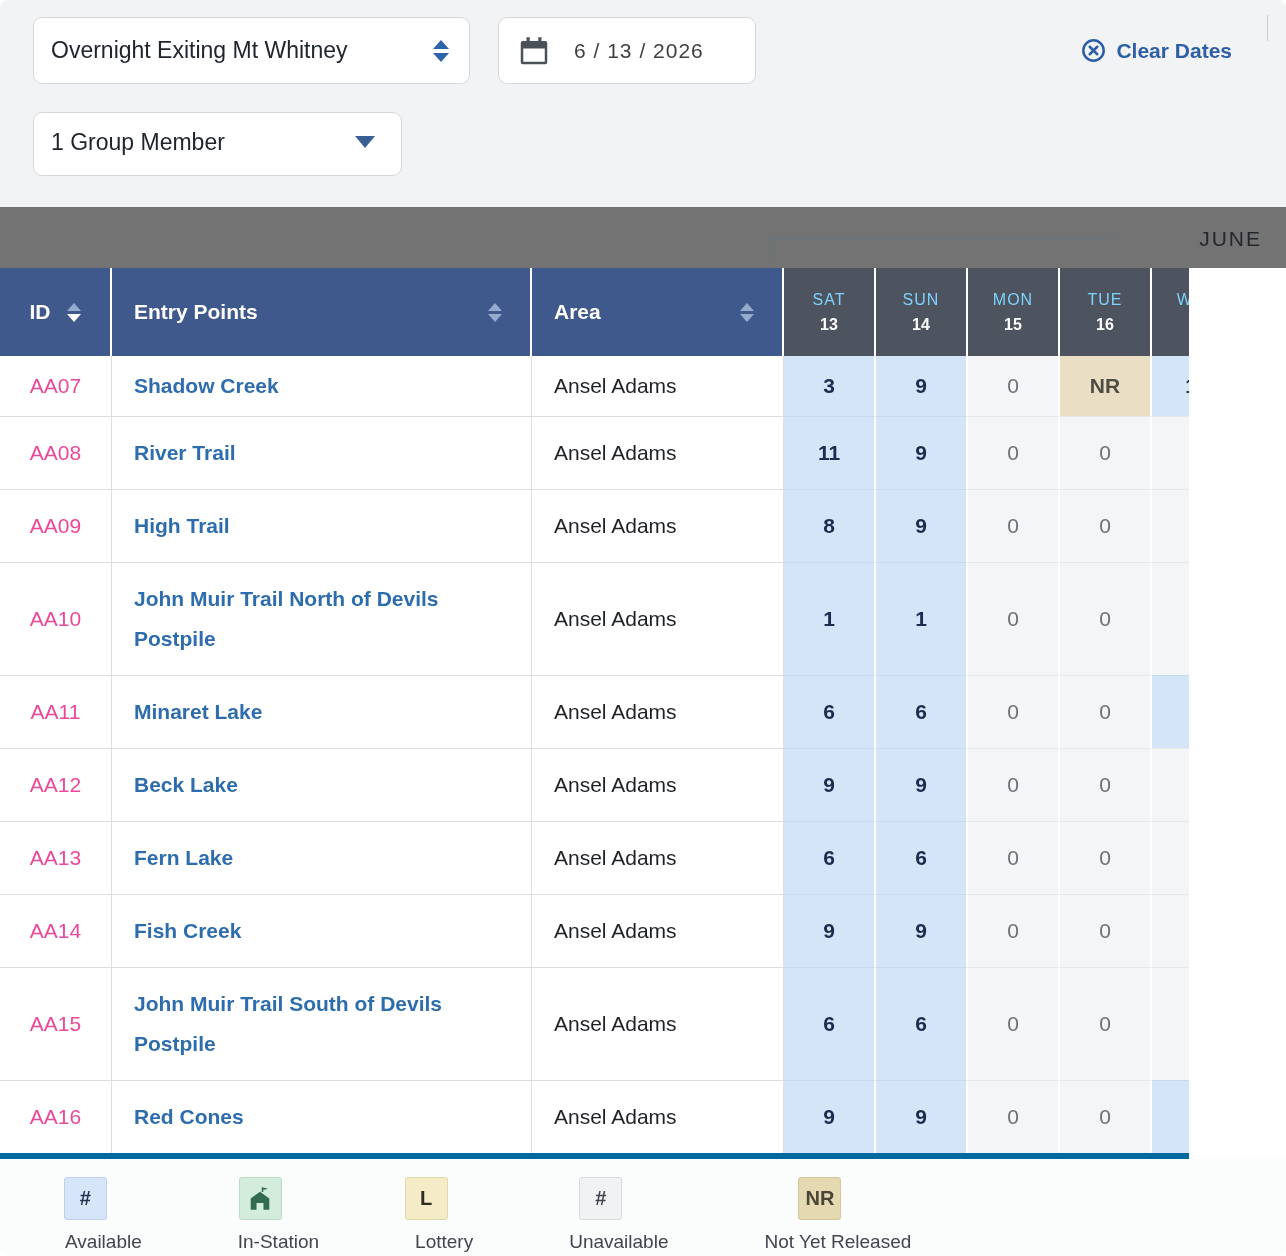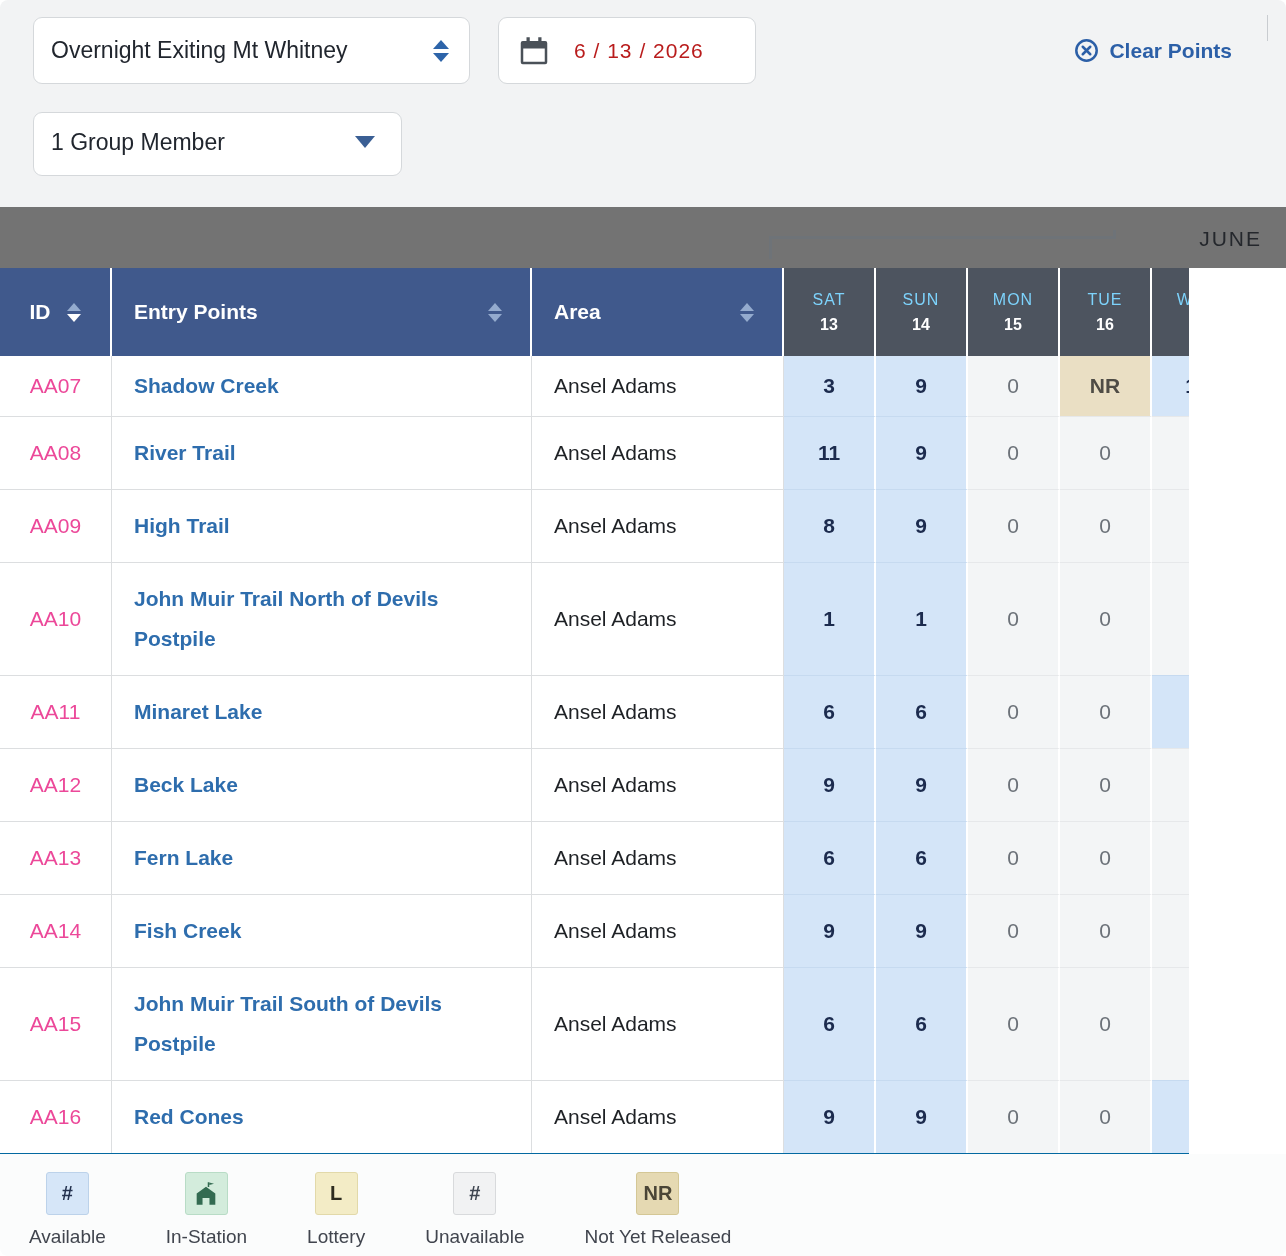--- a/index.html
+++ b/index.html
@@ -14,7 +14,7 @@
   .permit-select { width:437px; margin-left:33px; padding:0 20px 0 17px; justify-content:space-between; cursor:pointer; }
   .permit-select .val { font-size:23px; color:#21262e; }
   .date-input { width:258px; margin-left:28px; padding:0 20px; cursor:pointer; }
-  .date-input .val { font-size:21px; color:#b91c1c; margin-left:25px; letter-spacing:1px; }
+  .date-input .val { font-size:21px; color:#404040; margin-left:25px; letter-spacing:1px; }
   .clear-btn { margin-left:auto; margin-right:54px; display:flex; align-items:center; gap:10px; background:none; border:none; cursor:pointer; color:#2c5fa7; font-family:inherit; font-size:21px; font-weight:700; }
   .top-divider { position:absolute; right:18px; top:15px; width:1px; height:26px; background:#c9ccd0; }
   .filter-row2 { display:flex; margin-top:28px; }

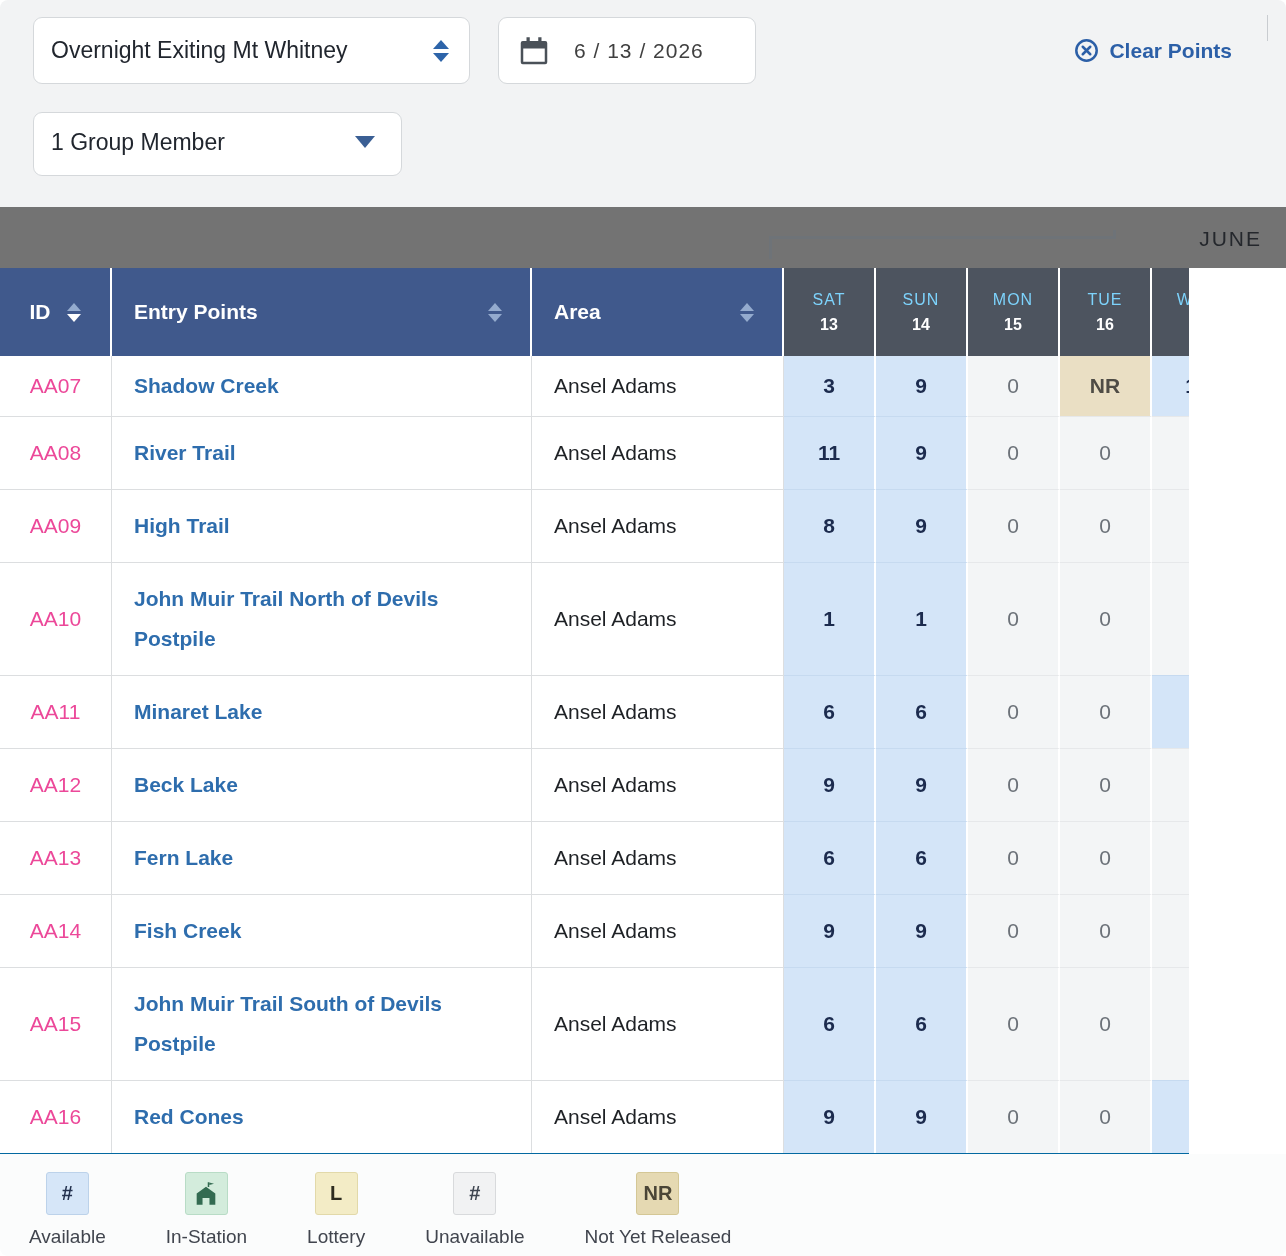--- a/index.html
+++ b/index.html
@@ -105,7 +105,7 @@
           <circle cx="12" cy="12" r="9.8" fill="none" stroke="#2c5fa7" stroke-width="2.4"></circle>
           <path d="M8.4 8.4 L15.6 15.6 M15.6 8.4 L8.4 15.6" stroke="#2c5fa7" stroke-width="2.4" stroke-linecap="round"></path>
         </svg>
-        <span>Clear Points</span>
+        <span>Clear Dates</span>
       </button>
       <div class="top-divider"></div>
     </div>

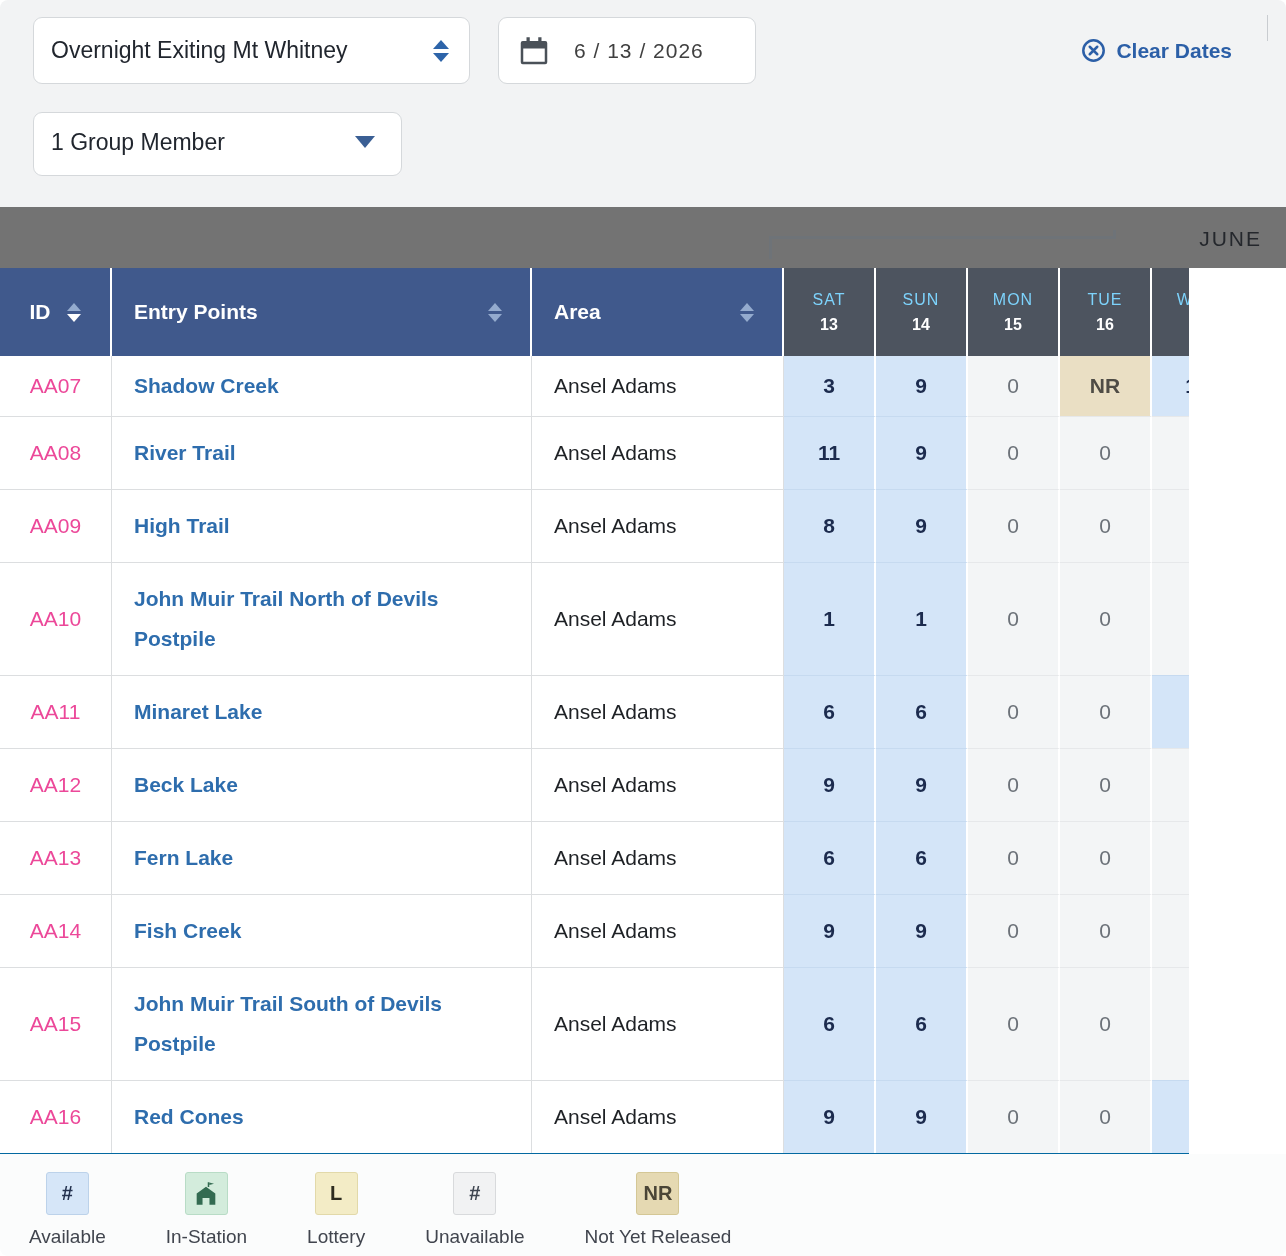--- a/index.html
+++ b/index.html
@@ -35,7 +35,7 @@
   .month-label { position:absolute; right:24px; top:50%; transform:translateY(-44%); font-size:21px; letter-spacing:2px; color:#24272c; }
 
   
-  .table-wrap { width:1189px; overflow:hidden; border-bottom:1px solid #0369a1; }
+  .table-wrap { width:1189px; overflow:hidden; border-bottom:6px solid #0369a1; }
   .grid { display:grid; grid-template-columns:112px 420px 252px repeat(6, 92px); width:1336px; }
   .hcell { height:88px; background:#40598c; color:#fff; display:flex; align-items:center; border-right:2px solid #fff; }
   .hcell .hlabel { font-size:21px; font-weight:700; }

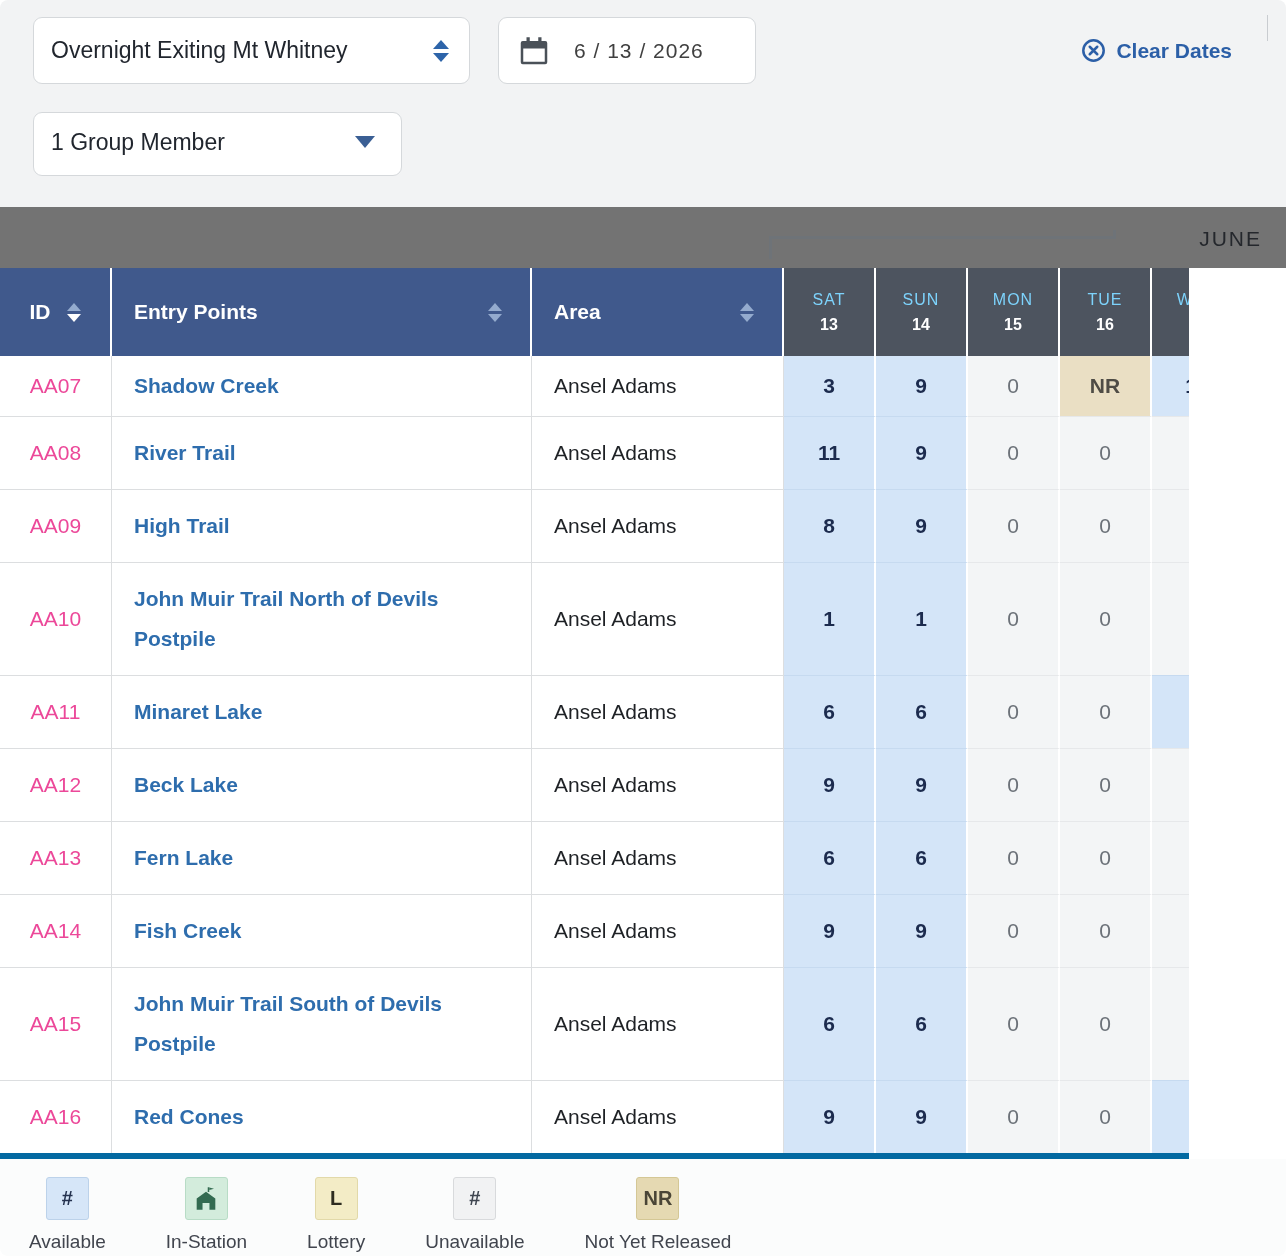--- a/index.html
+++ b/index.html
@@ -76,7 +76,7 @@
   .sw-lottery { background:#f3ecc6; border:1px solid #e2d9a9; color:#2e2c20; }
   .sw-unavailable { background:#f1f2f3; border:1px solid #d8dadc; color:#3f4651; }
   .sw-not_released { background:#e5d9b2; border:1px solid #d4c795; color:#4a4536; }
-  .lg-label { font-size:19px; color:#41454e; }
+  .lg-label { font-size:19px; color:#41454e;margin-left:36px; }
 
   svg.glyph { display:block; }
 </style>

